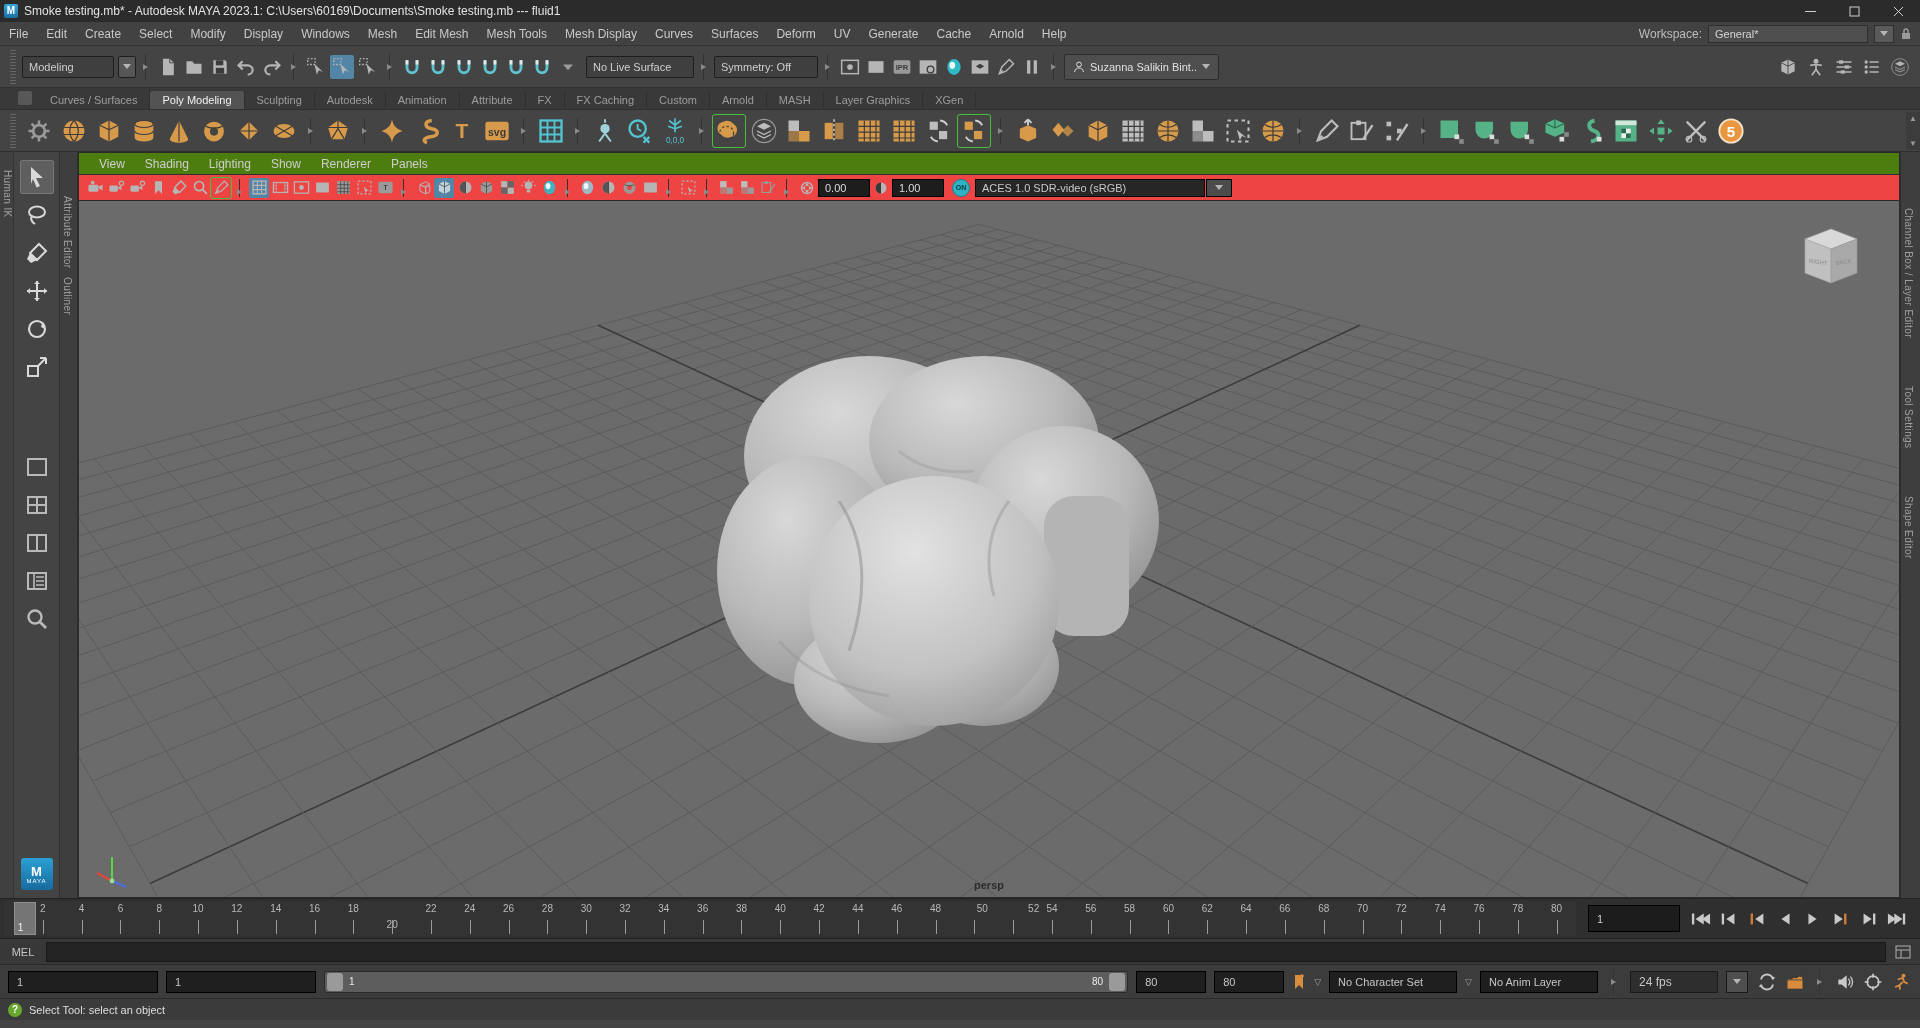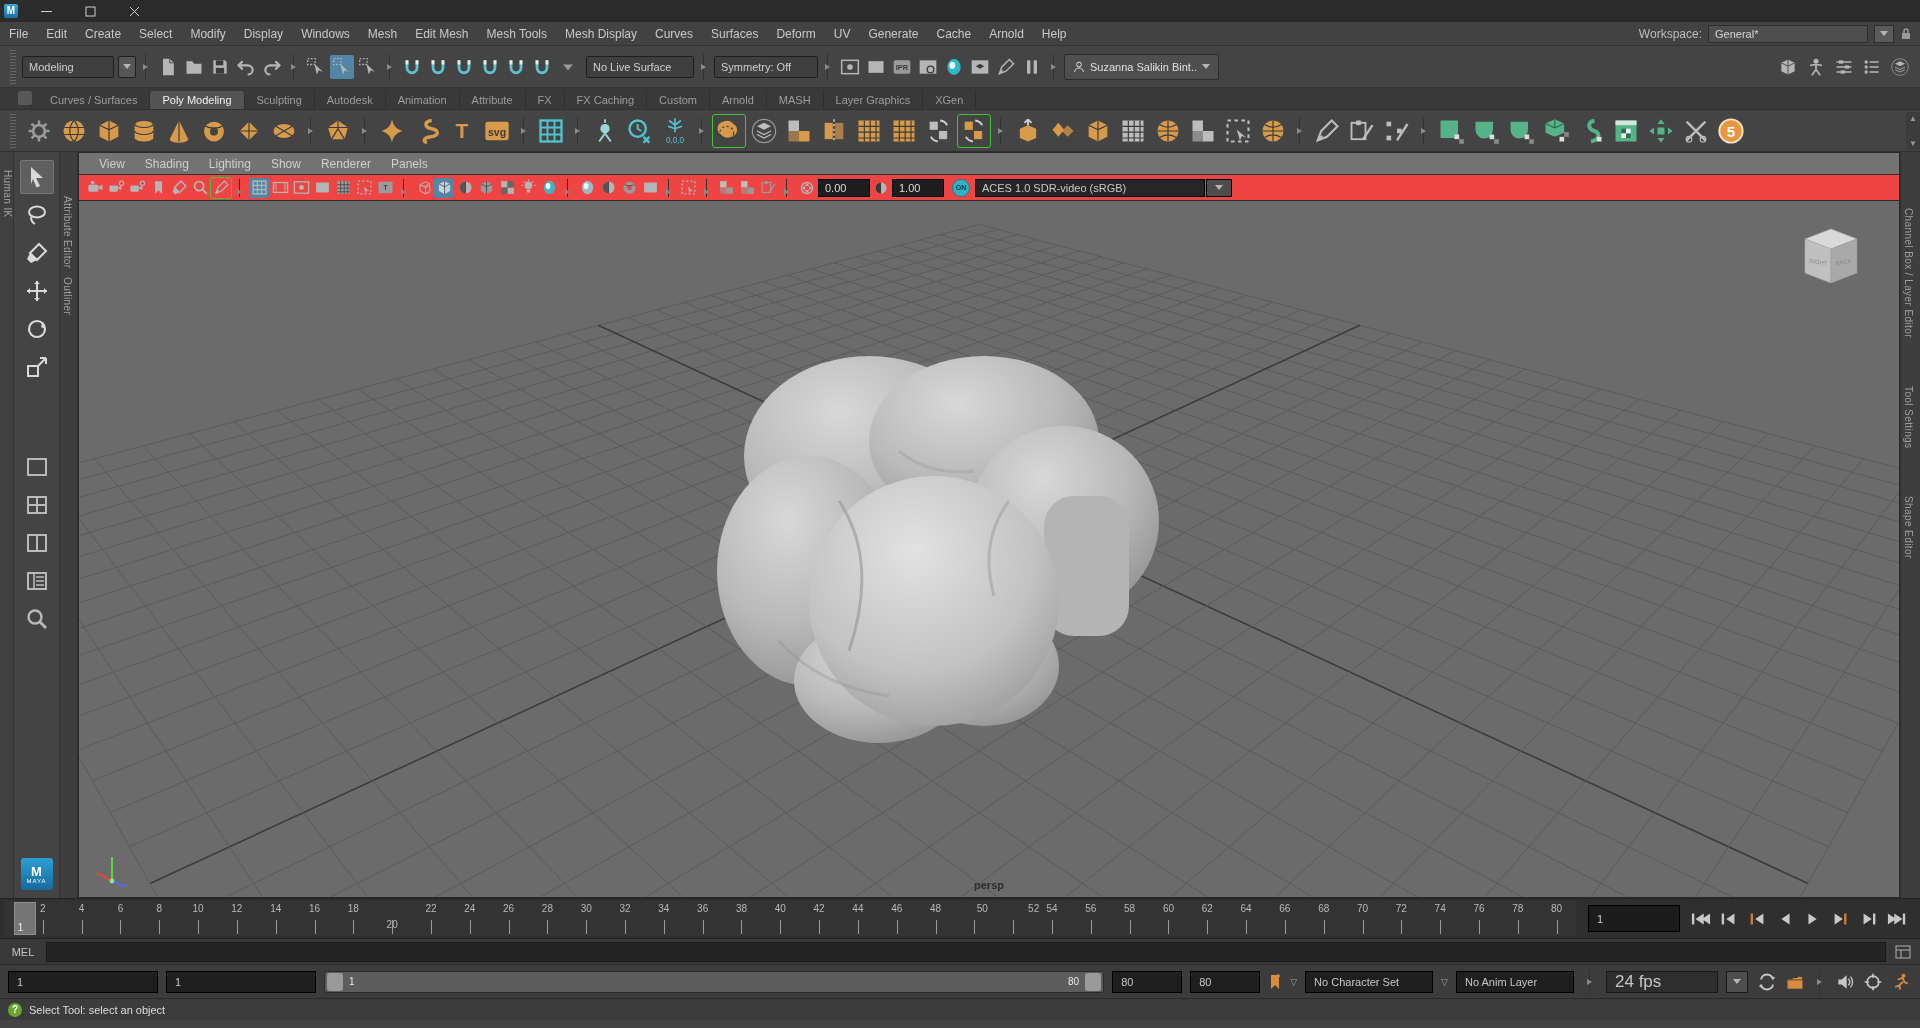--- a/index.html
+++ b/index.html
@@ -132,6 +132,7 @@
 
 <div id="titlebar">
   <div class="appicon">M</div>
+  <div class="title">Smoke testing.mb* - Autodesk MAYA 2023.1: C:\Users\60169\Documents\Smoke testing.mb   ---   fluid1</div>
   <div class="winbtn">
       <svg viewBox="0 0 11 11">
         <path d="M0 5.5h11" stroke="#cfcfcf"></path>

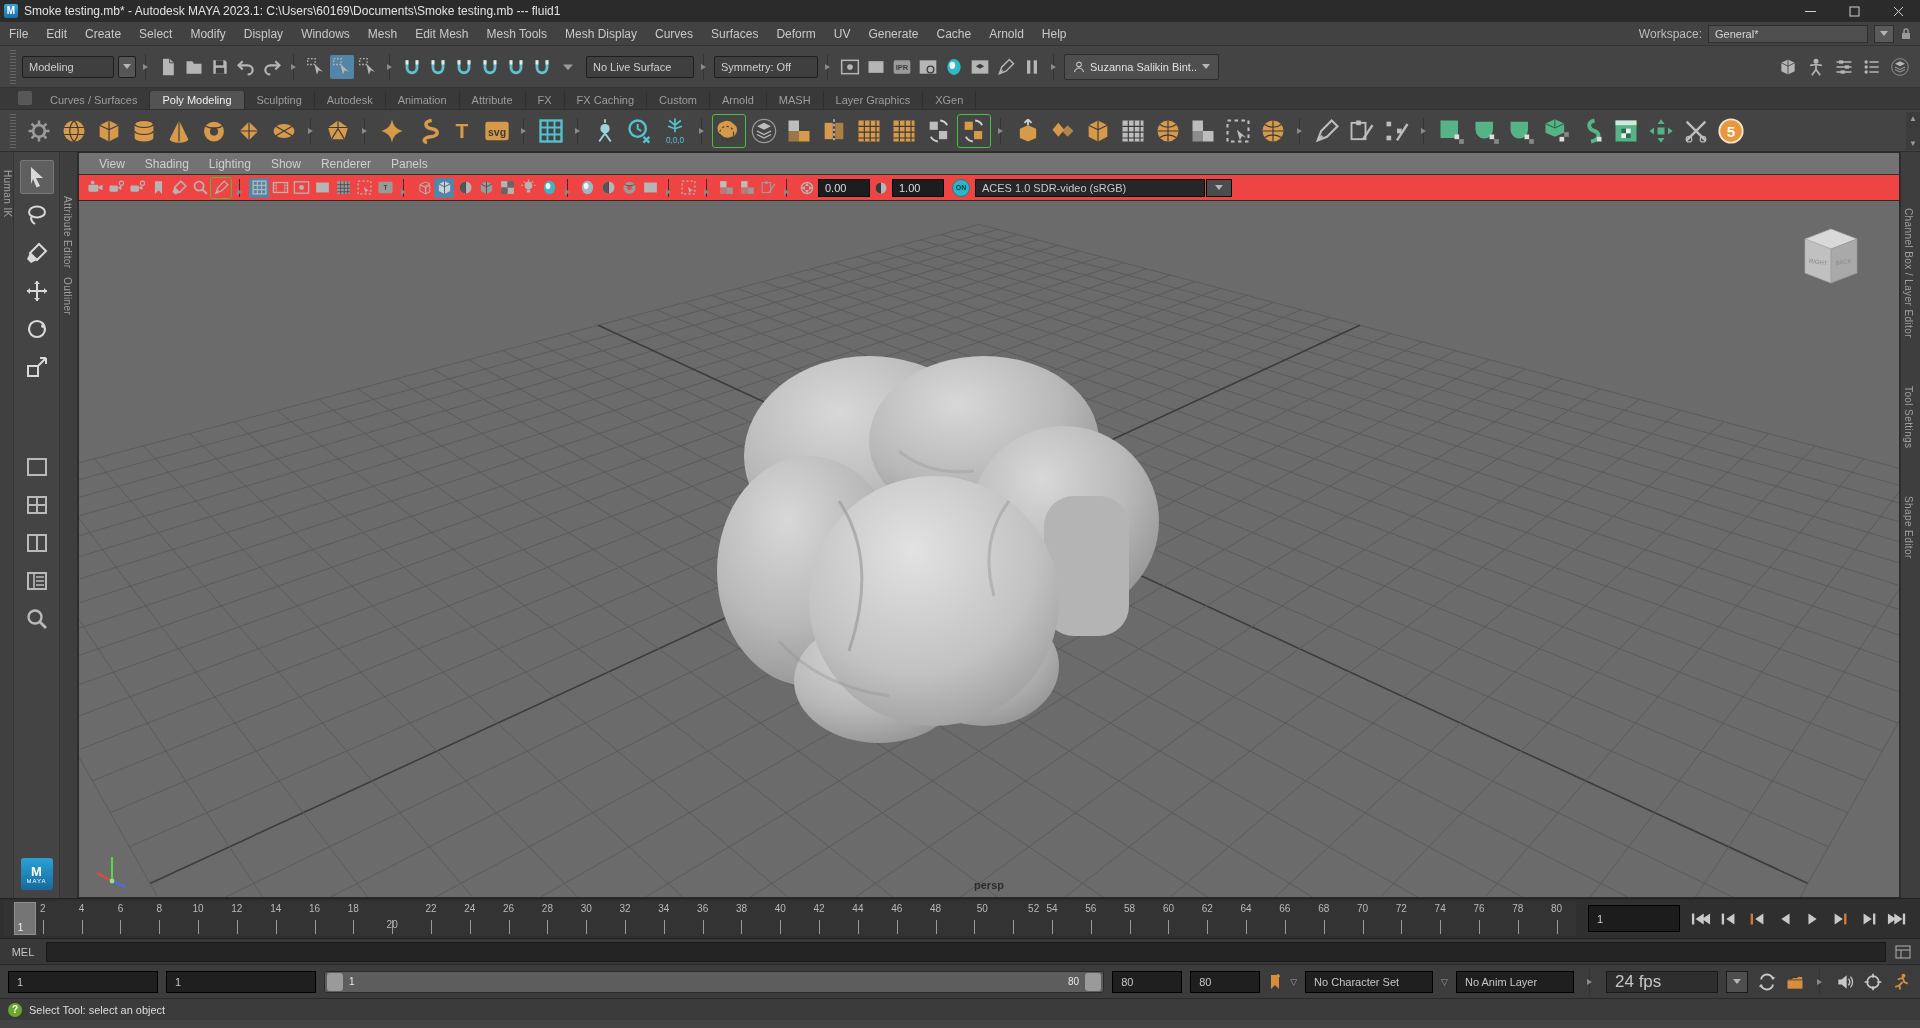--- a/index.html
+++ b/index.html
@@ -72,7 +72,7 @@
 
   
   #vp-panel { flex:1; display:flex; flex-direction:column; border:1px solid #2b2b2b; }
-  #vp-menus { height:22px; background:#737373; display:flex; align-items:center; font-size:12px; color:#cfcfcf; padding-left:10px; border-bottom:1px solid #2f2f2f; }
+  #vp-menus { height:22px; background:#4d7c0f; display:flex; align-items:center; font-size:12px; color:#cfcfcf; padding-left:10px; border-bottom:1px solid #2f2f2f; }
   #vp-menus .menu-item { padding:0 10px; }
   #vp-toolbar { height:26px; background:#ef4444; display:flex; align-items:center; padding-left:6px; gap:1px; border-bottom:1px solid #2a2a2a; }
   #vp-toolbar .icn { width:20px; height:20px; }

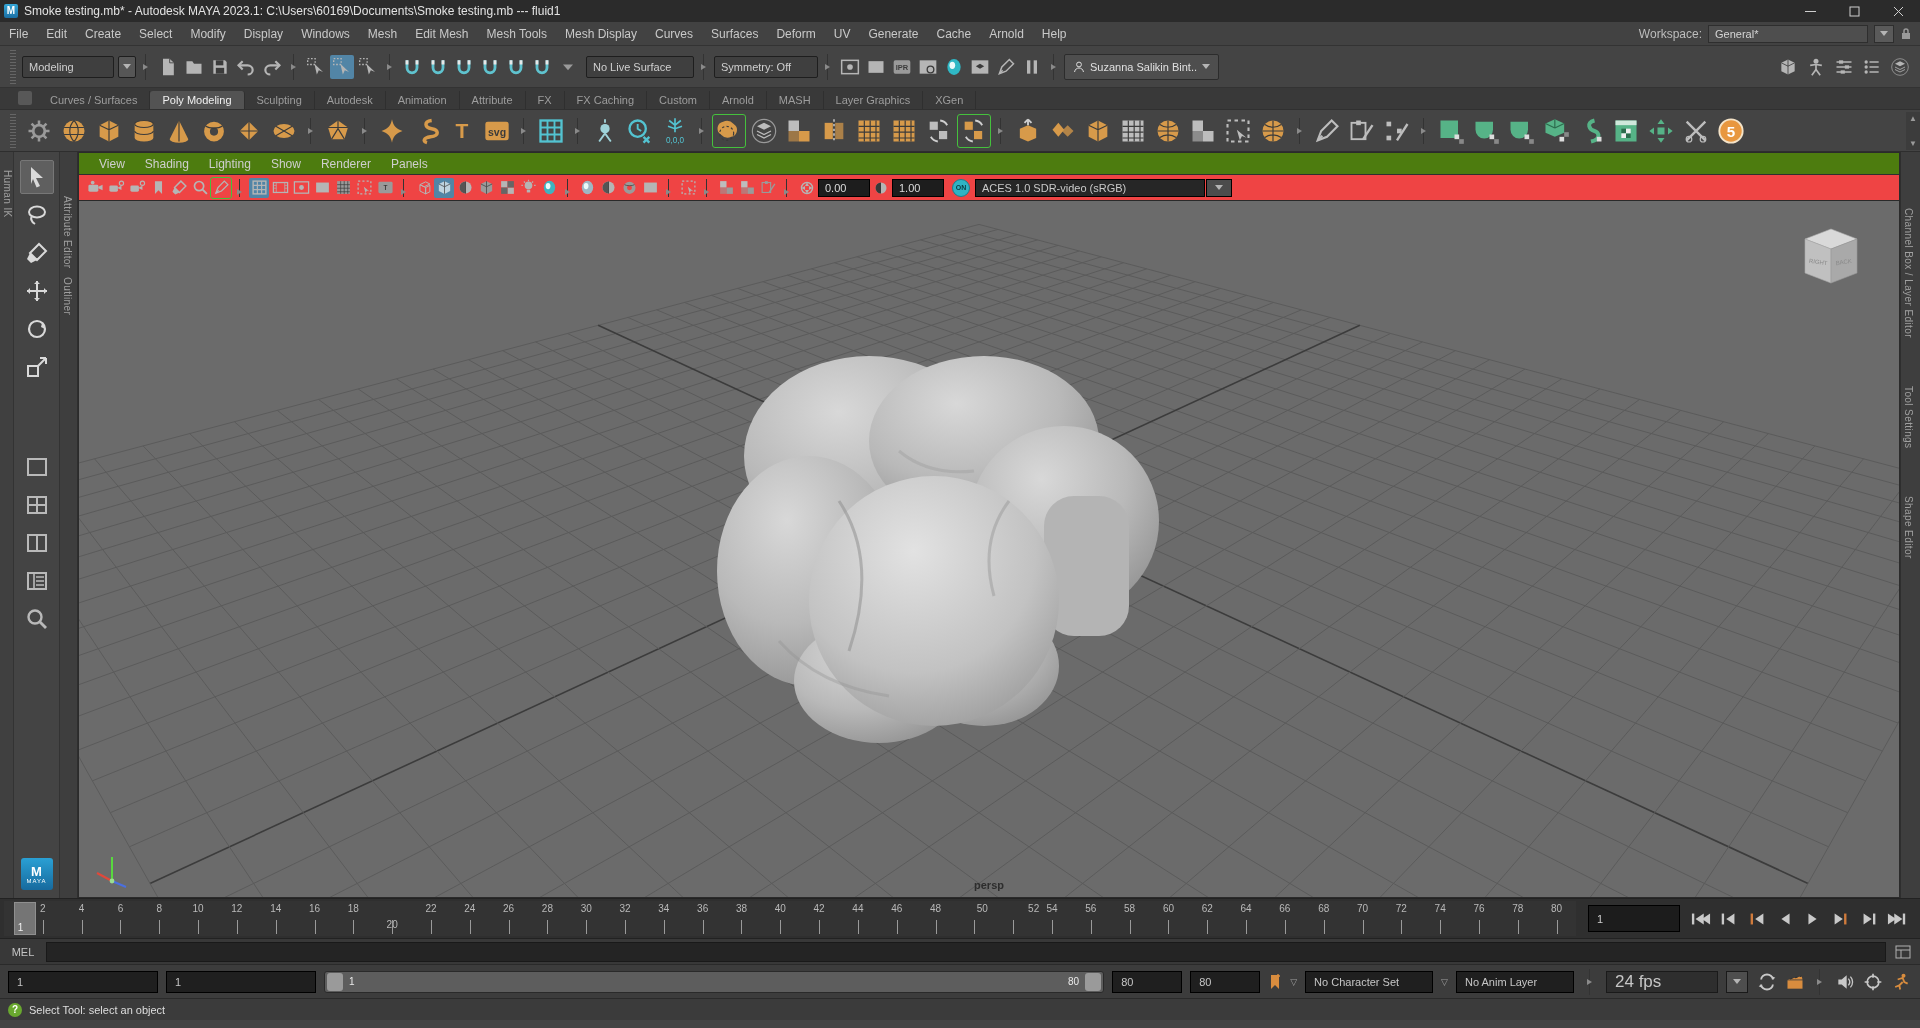--- a/index.html
+++ b/index.html
@@ -117,7 +117,7 @@
   #range-slider .lab { color:#eaeaea; font-size:10px; margin:0 4px; }
   #range-slider .lab.end { margin-left:auto; }
   .ddtri { color:#9f9f9f; font-size:9px; }
-  #fps-box { width:112px; height:22px; background:#2e2e2e; border:1px solid #1a1a1a; color:#c6c6c6; font-size:17px; display:flex; align-items:center; padding:0 8px; }
+  #fps-box { width:88px; height:22px; background:#2e2e2e; border:1px solid #1a1a1a; color:#c6c6c6; font-size:12px; display:flex; align-items:center; padding:0 8px; }
   #fps-arrow { width:22px; height:22px; background:#4e4e4e; border:1px solid #1a1a1a; display:flex; align-items:center; justify-content:center; }
   #range-row .icn { width:22px; height:22px; }
 

